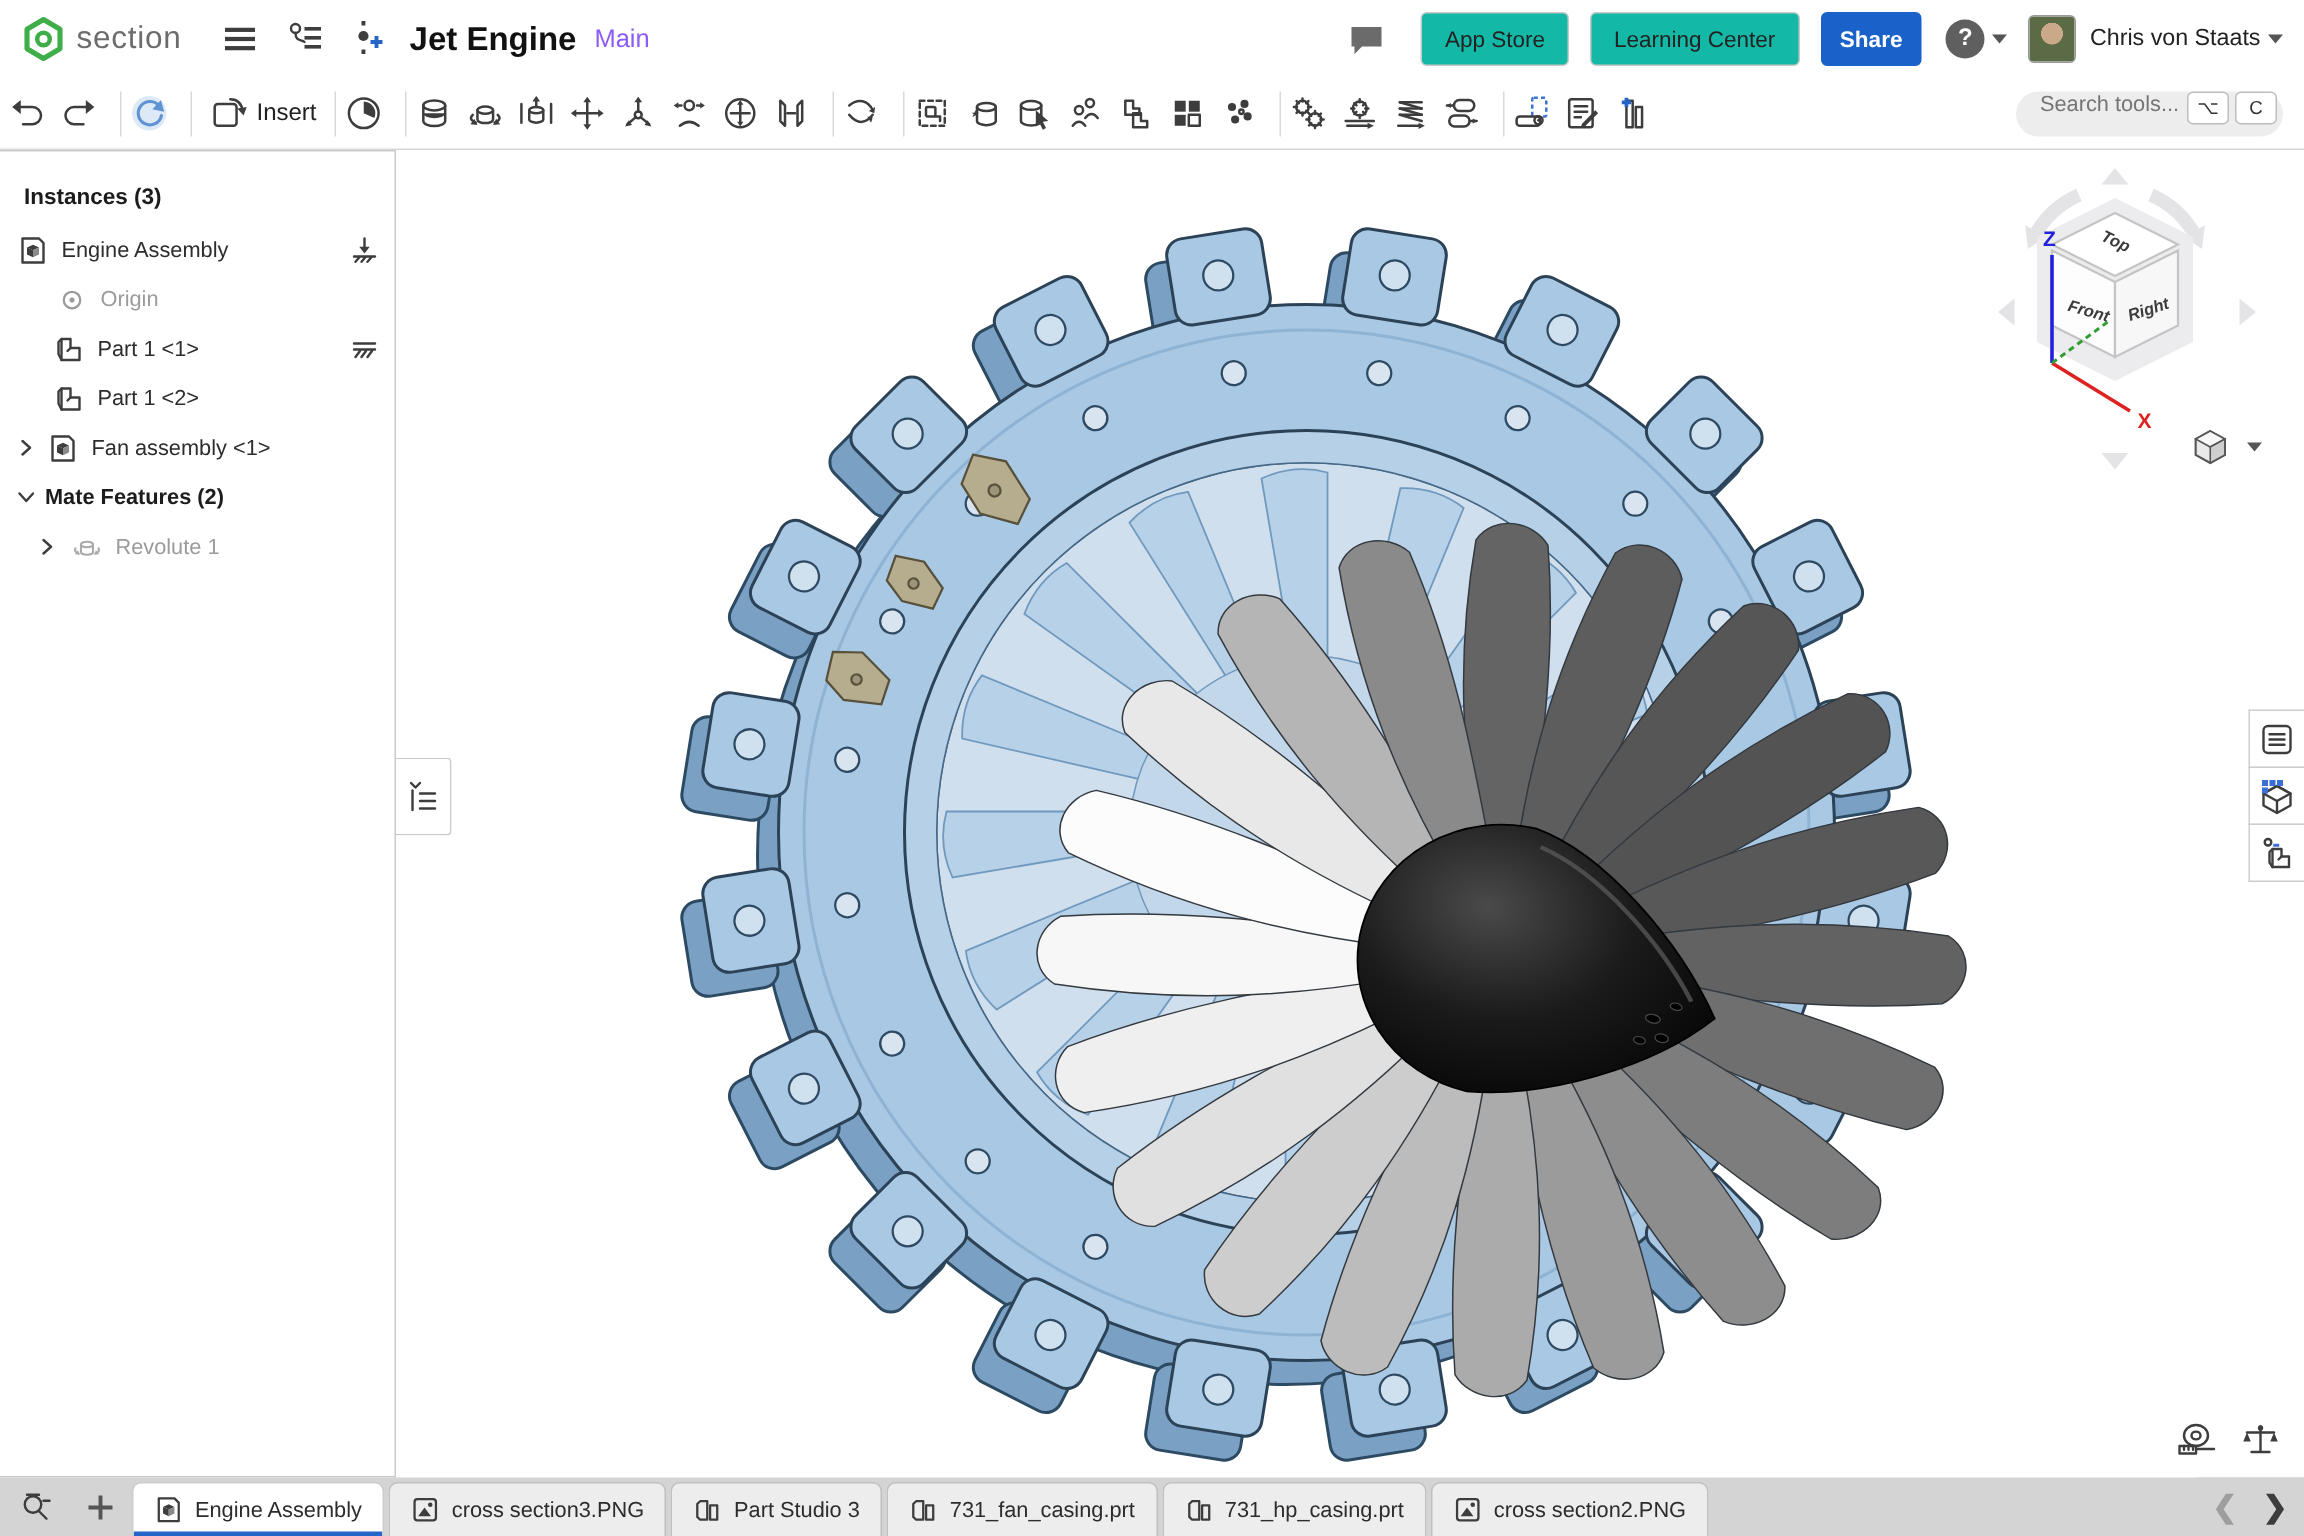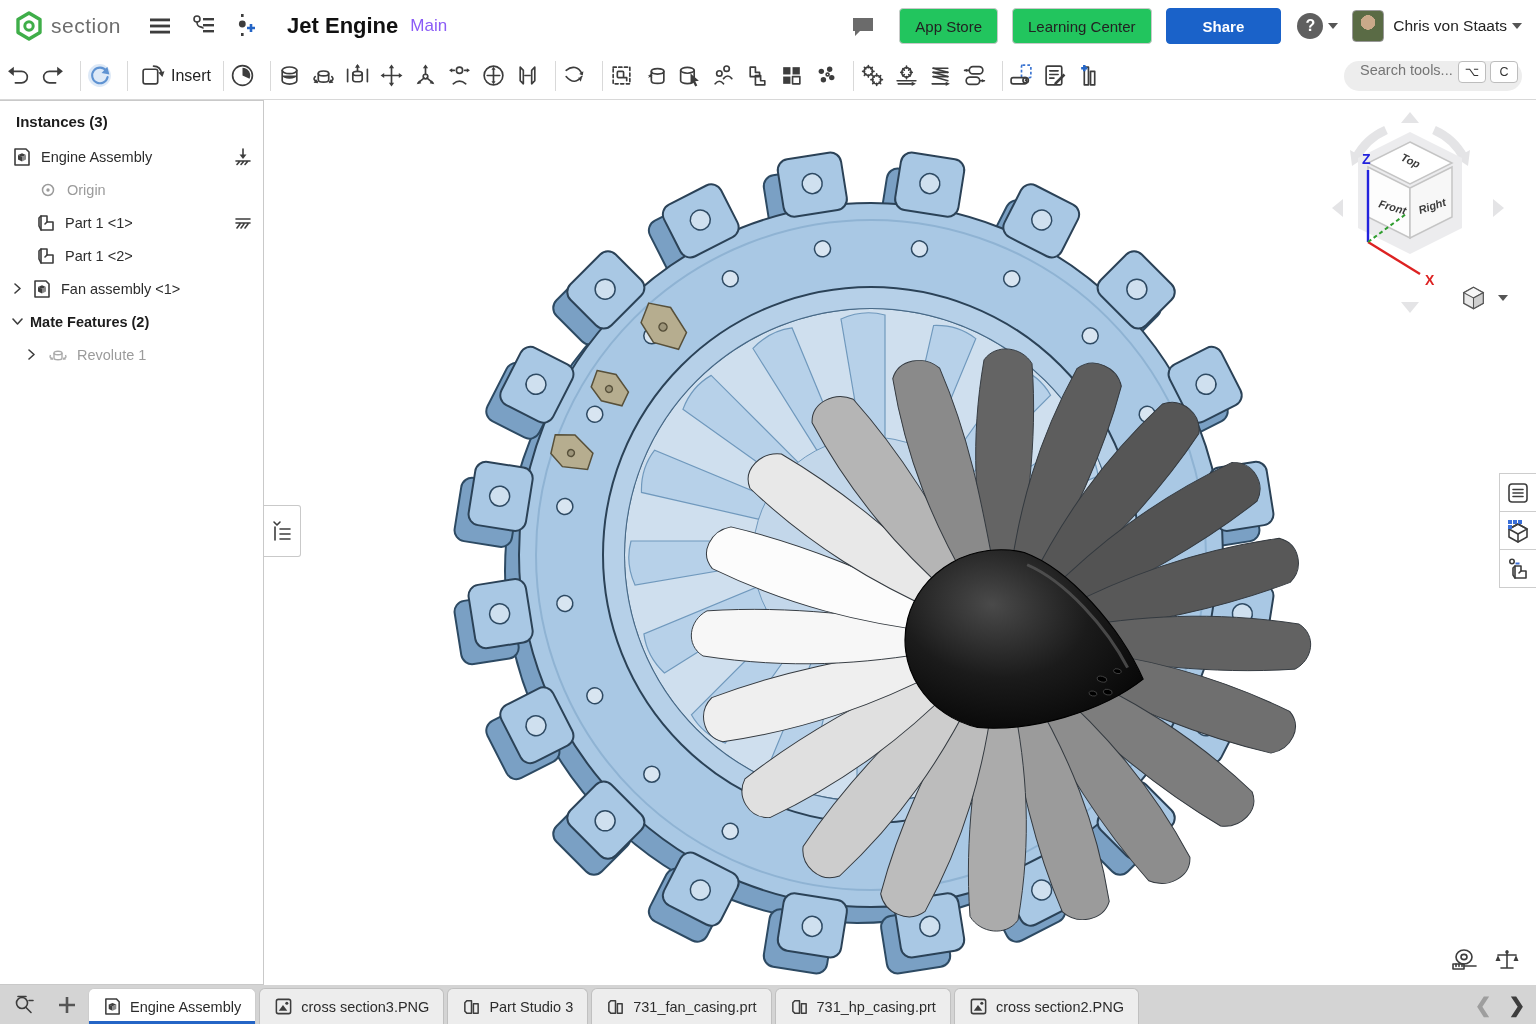--- a/index.html
+++ b/index.html
@@ -9,7 +9,7 @@
   #header{position:absolute;top:0;left:0;right:0;height:52px;display:flex;align-items:center;padding:0 14px;box-sizing:border-box;background:#fff}
   #logo-text{font-size:21px;color:#6d6d6d;margin:0 18px 0 7px;letter-spacing:.5px}
   .hicon{background:none;border:0;padding:0;margin:0 9px;display:flex;align-items:center;cursor:pointer}
-  #doc-title{font-size:22px;font-weight:700;color:#111;margin-left:22px;white-space:nowrap}
+  #doc-title{font-size:22px;font-weight:700;color:#111;margin-left:8px;white-space:nowrap}
   #workspace{font-size:17px;color:#8b5cf6;margin-left:12px}
   #header .spacer{flex:1}
   .hbtn{height:36px;padding:0 15px;border:1px solid #c9c9c9;border-radius:4px;background:#22c55e;font-size:15px;color:#222;margin-left:14px;font-family:inherit;cursor:pointer}

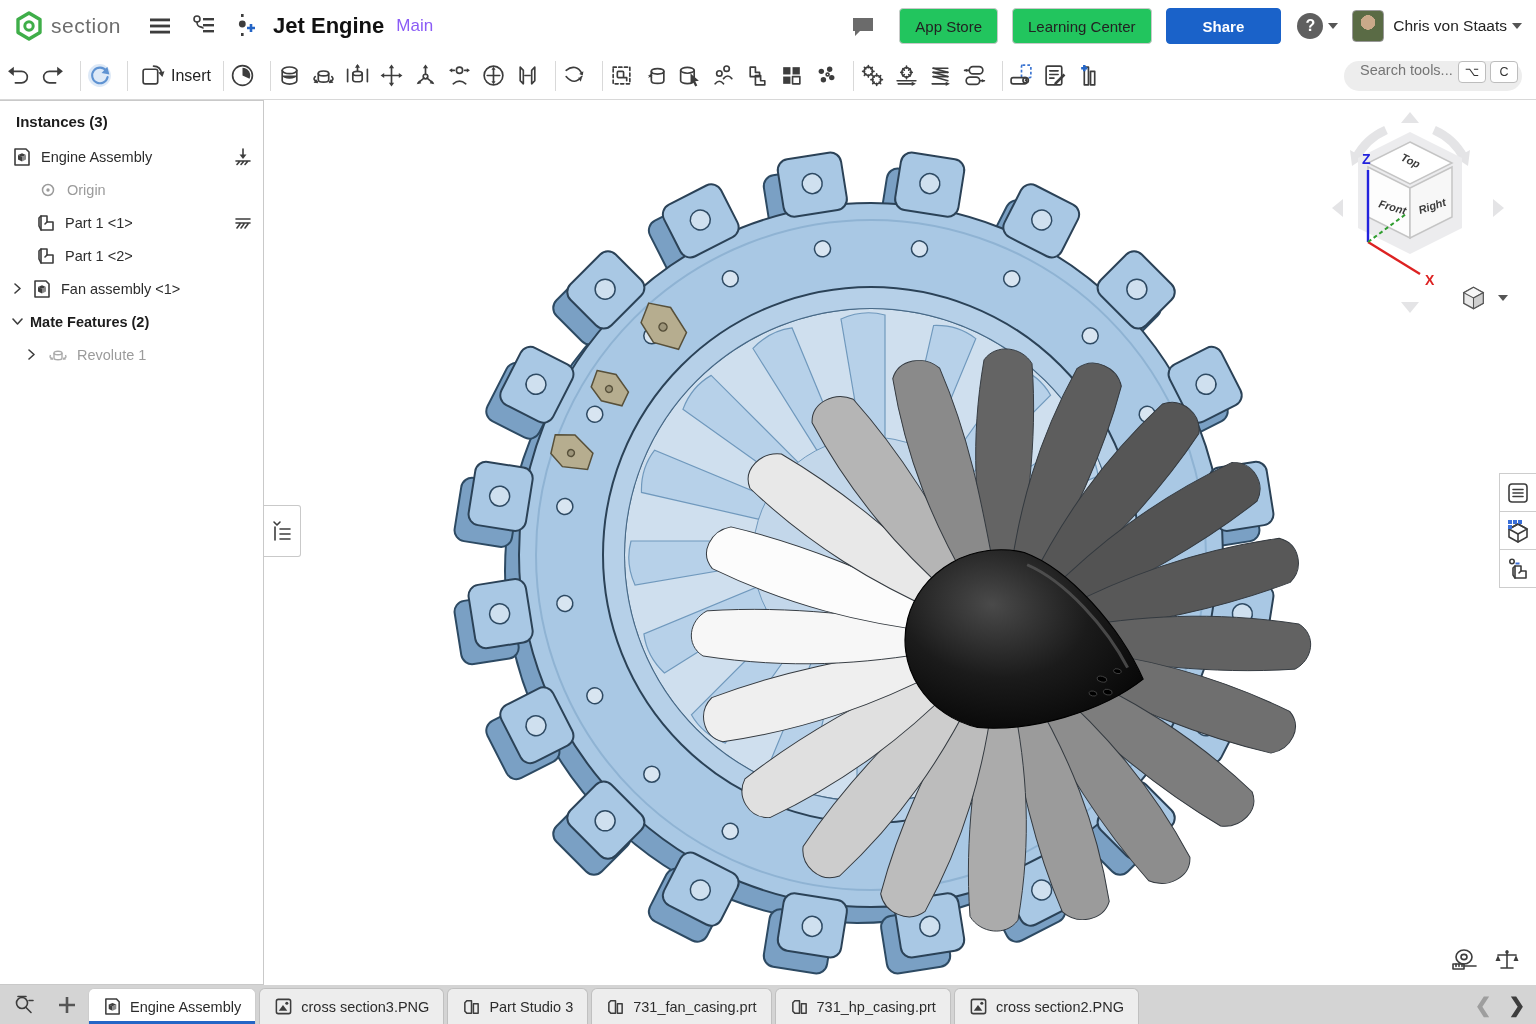--- a/index.html
+++ b/index.html
@@ -12,7 +12,7 @@
   #doc-title{font-size:22px;font-weight:700;color:#111;margin-left:8px;white-space:nowrap}
   #workspace{font-size:17px;color:#8b5cf6;margin-left:12px}
   #header .spacer{flex:1}
-  .hbtn{height:36px;padding:0 15px;border:1px solid #c9c9c9;border-radius:4px;background:#22c55e;font-size:15px;color:#222;margin-left:14px;font-family:inherit;cursor:pointer}
+  .hbtn{height:36px;padding:0 15px;border:1px solid #c9c9c9;border-radius:4px;background:#14b8a6;font-size:15px;color:#222;margin-left:14px;font-family:inherit;cursor:pointer}
   #share-btn{background:#1a62c9;border-color:#1a62c9;color:#fff;font-weight:600;padding:0 36px}
   #help-btn{width:26px;height:26px;border-radius:50%;background:#5f5f5f;color:#fff;font-weight:700;font-size:16px;
             display:flex;align-items:center;justify-content:center;border:0;margin-left:16px;cursor:pointer}

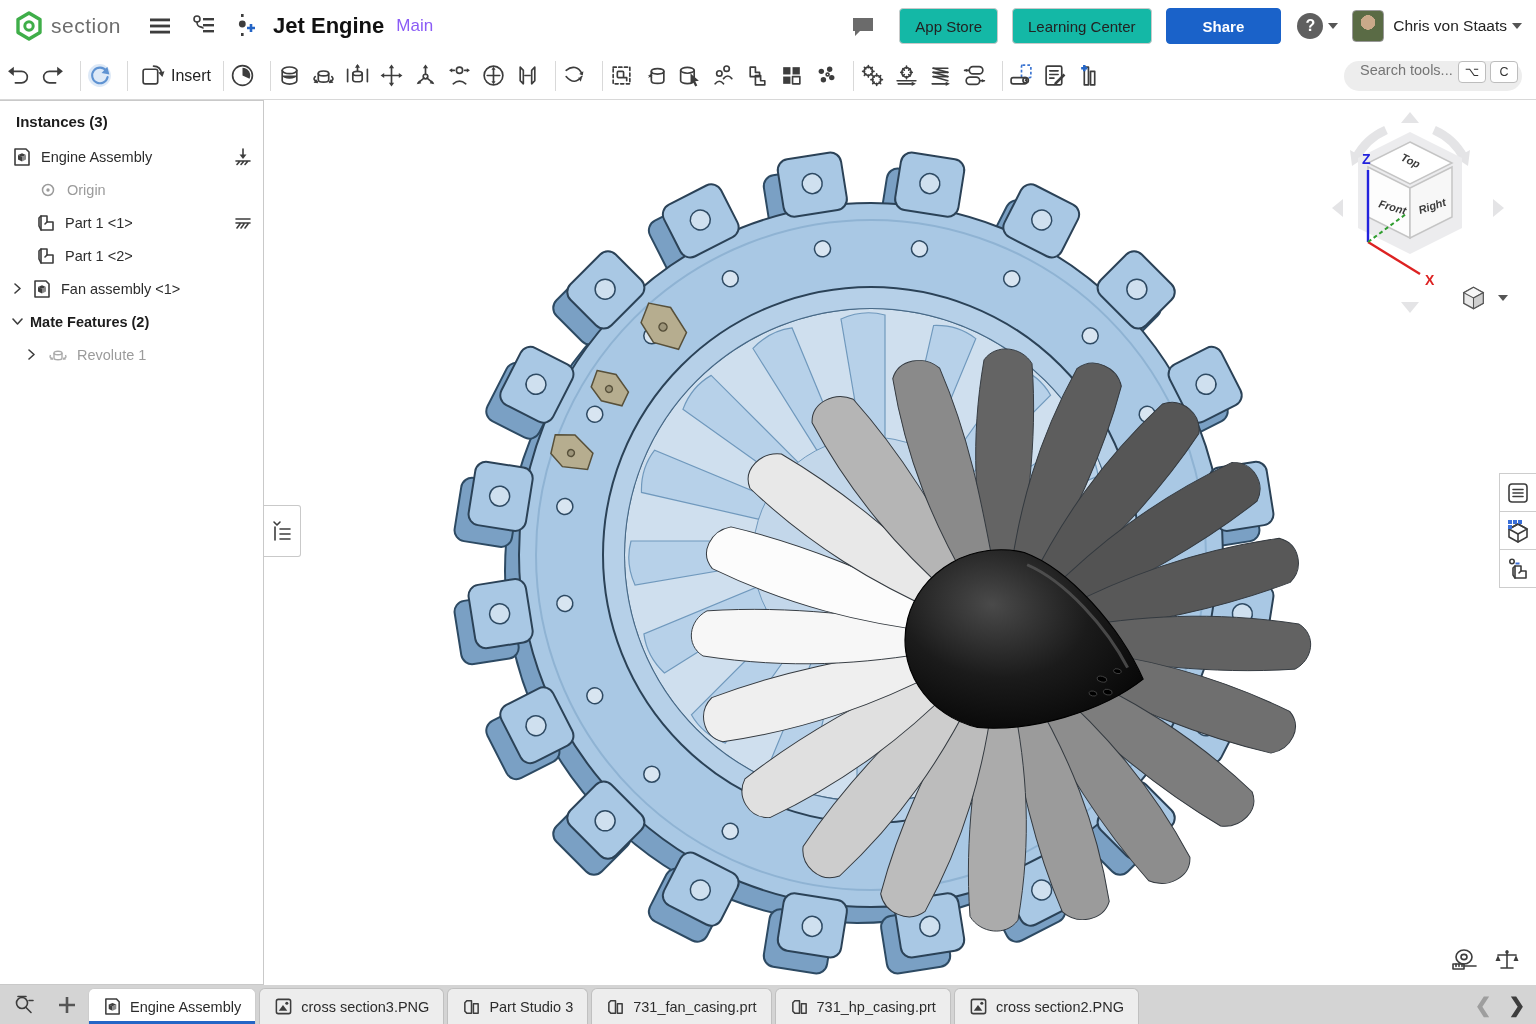--- a/index.html
+++ b/index.html
@@ -13,7 +13,7 @@
   #workspace{font-size:17px;color:#8b5cf6;margin-left:12px}
   #header .spacer{flex:1}
   .hbtn{height:36px;padding:0 15px;border:1px solid #c9c9c9;border-radius:4px;background:#14b8a6;font-size:15px;color:#222;margin-left:14px;font-family:inherit;cursor:pointer}
-  #share-btn{background:#1a62c9;border-color:#1a62c9;color:#fff;font-weight:600;padding:0 36px}
+  #share-btn{background:#1a62c9;border-color:#1a62c9;color:#fff;font-weight:600;padding:0 12px}
   #help-btn{width:26px;height:26px;border-radius:50%;background:#5f5f5f;color:#fff;font-weight:700;font-size:16px;
             display:flex;align-items:center;justify-content:center;border:0;margin-left:16px;cursor:pointer}
   .caret{width:0;height:0;border-left:5px solid transparent;border-right:5px solid transparent;border-top:6px solid #555;margin-left:5px}

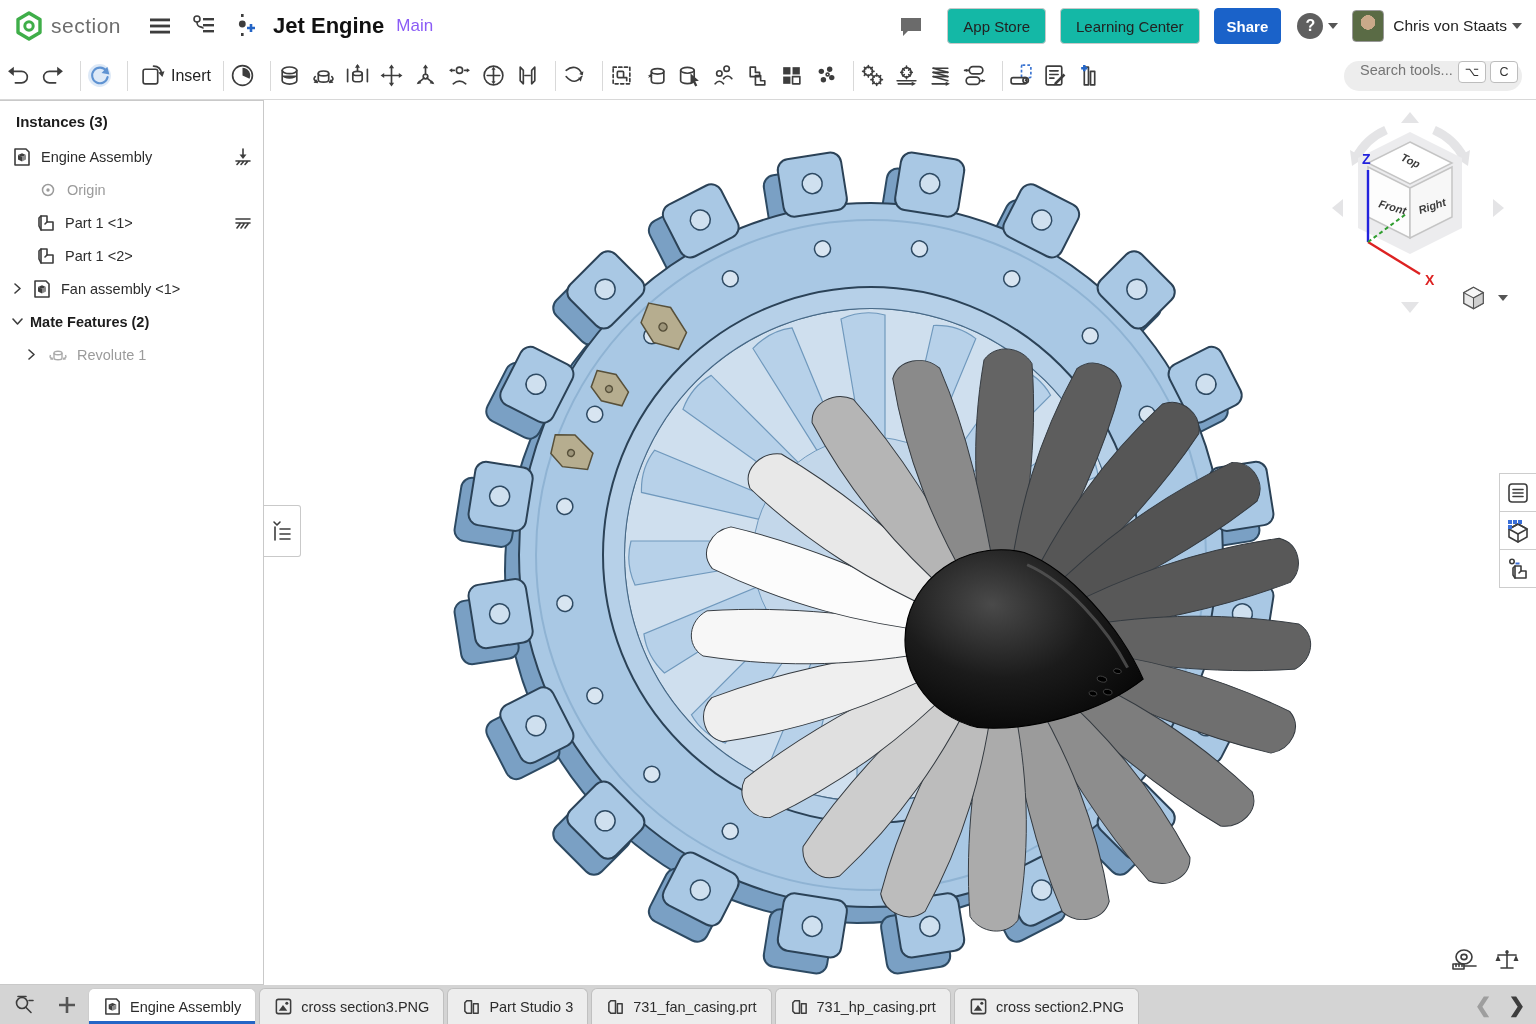--- a/index.html
+++ b/index.html
@@ -39,7 +39,7 @@
           display:flex;align-items:center;justify-content:center;margin-left:4px;padding:0 3px}
   
   #instances{position:absolute;top:100px;left:0;width:264px;bottom:39px;background:#fff;border:1px solid #c9c9c9;border-left:0;
-             box-sizing:border-box;padding-top:6px;z-index:4}
+             box-sizing:border-box;padding-top:16px;z-index:4}
   #instances-title{font-size:15px;font-weight:700;color:#1c1c1c;padding:6px 16px 10px}
   .trow{display:flex;align-items:center;height:33px;font-size:14.5px;color:#2d2d2d;padding-right:10px;cursor:default}
   .trow .lab{white-space:nowrap}

